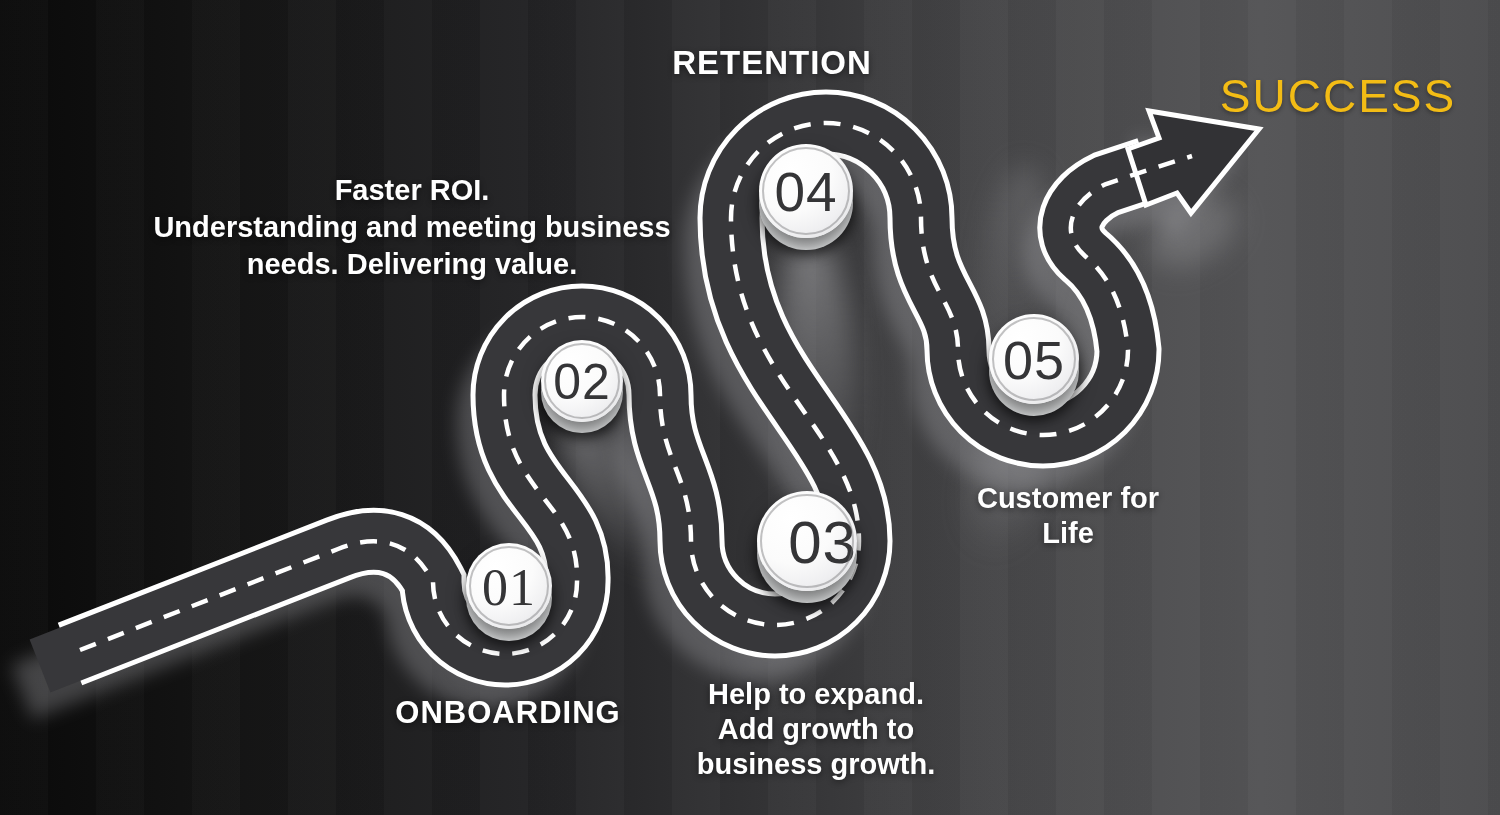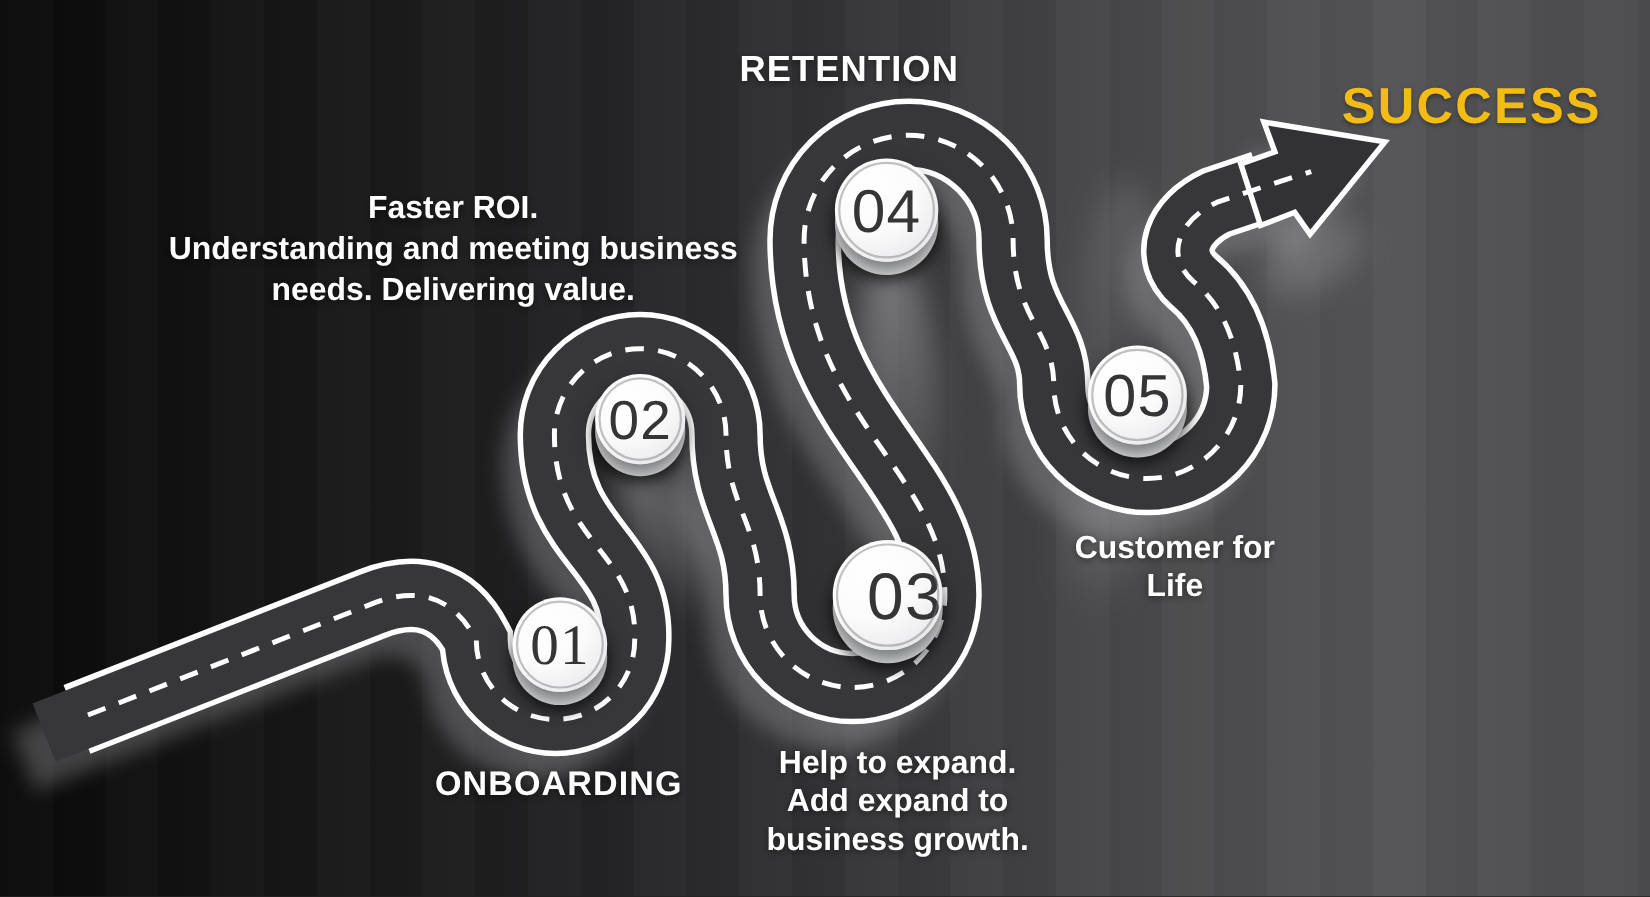--- a/index.html
+++ b/index.html
@@ -28,7 +28,7 @@
   }
   .caption-heading{font-size:33px;letter-spacing:1px;}
   #caption-success{
-    font-size:46px;letter-spacing:2px;font-weight:bold;
+    font-size:46px;letter-spacing:2px;font-weight:normal;
     text-shadow:0 2px 4px rgba(0,0,0,0.35);
   }
   .coin{

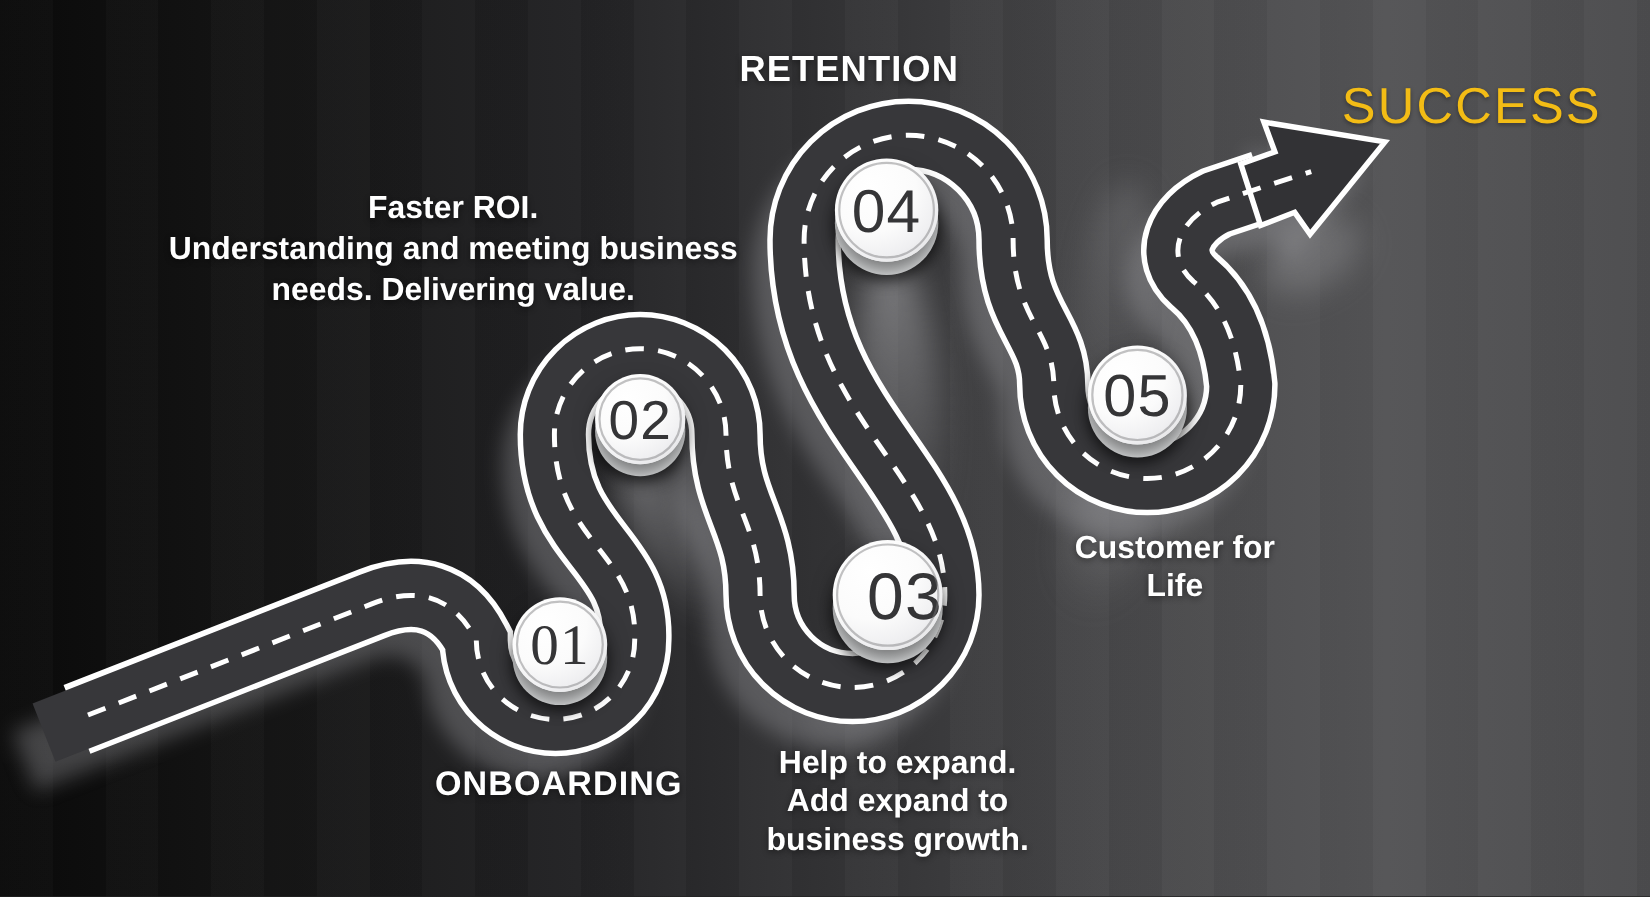--- a/index.html
+++ b/index.html
@@ -123,7 +123,7 @@
 
   <div class="caption" style="left:816px;top:729px;">
     <div>Help to expand.</div>
-    <div>Add expand to</div>
+    <div>Add growth to</div>
     <div>business growth.</div>
   </div>
 

